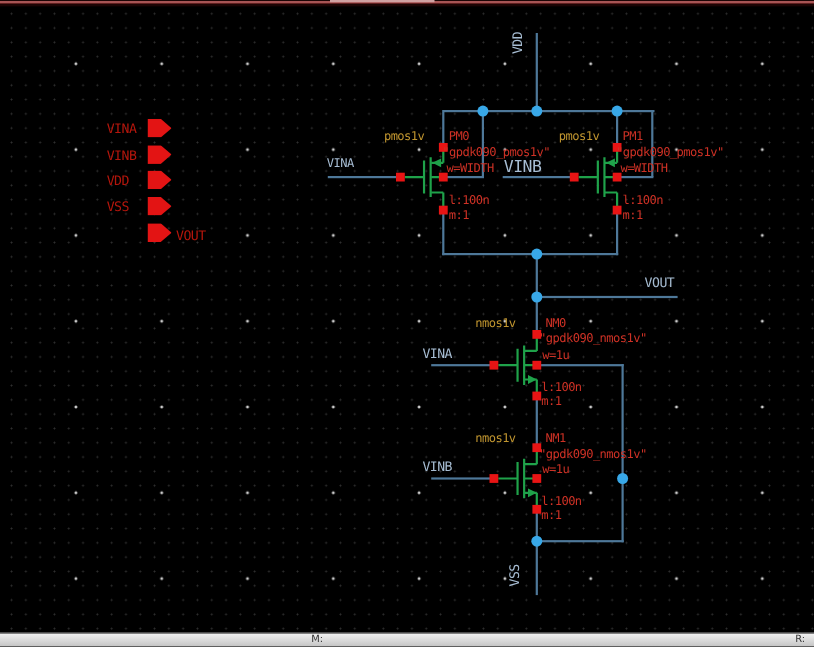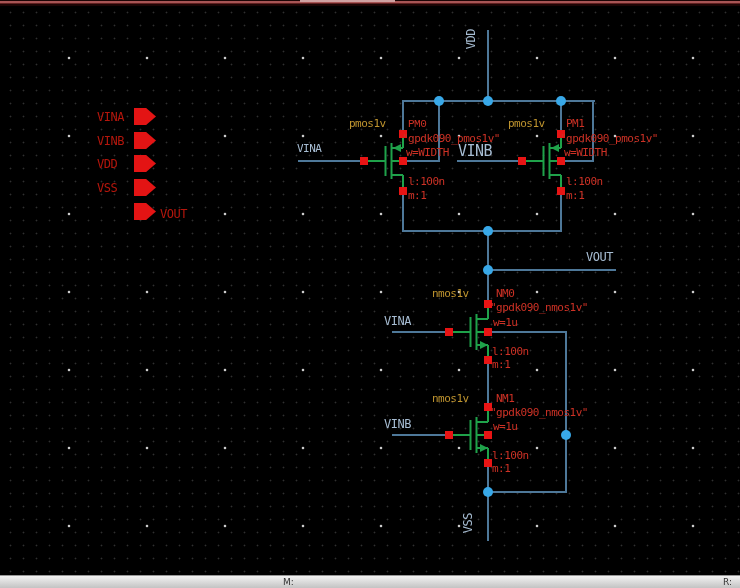--- a/index.html
+++ b/index.html
@@ -176,7 +176,7 @@
   <span class="nlabel" style="left:384px;top:417px;font-size:12px;">VINB</span>
 
   <span class="ctext" style="left:349px;top:118px;">pmos1v</span>
-  <span class="dtext" style="left:408px;top:118px;font-family:Liberation Mono, monospace;">PM0</span>
+  <span class="dtext" style="left:408px;top:118px;">PM0</span>
   <span class="dtext" style="left:402px;top:133px;">"gpdk090_pmos1v"</span>
   <span class="dtext" style="left:406px;top:147px;">w=WIDTH</span>
   <span class="dtext" style="left:408px;top:176px;">l:100n</span>

